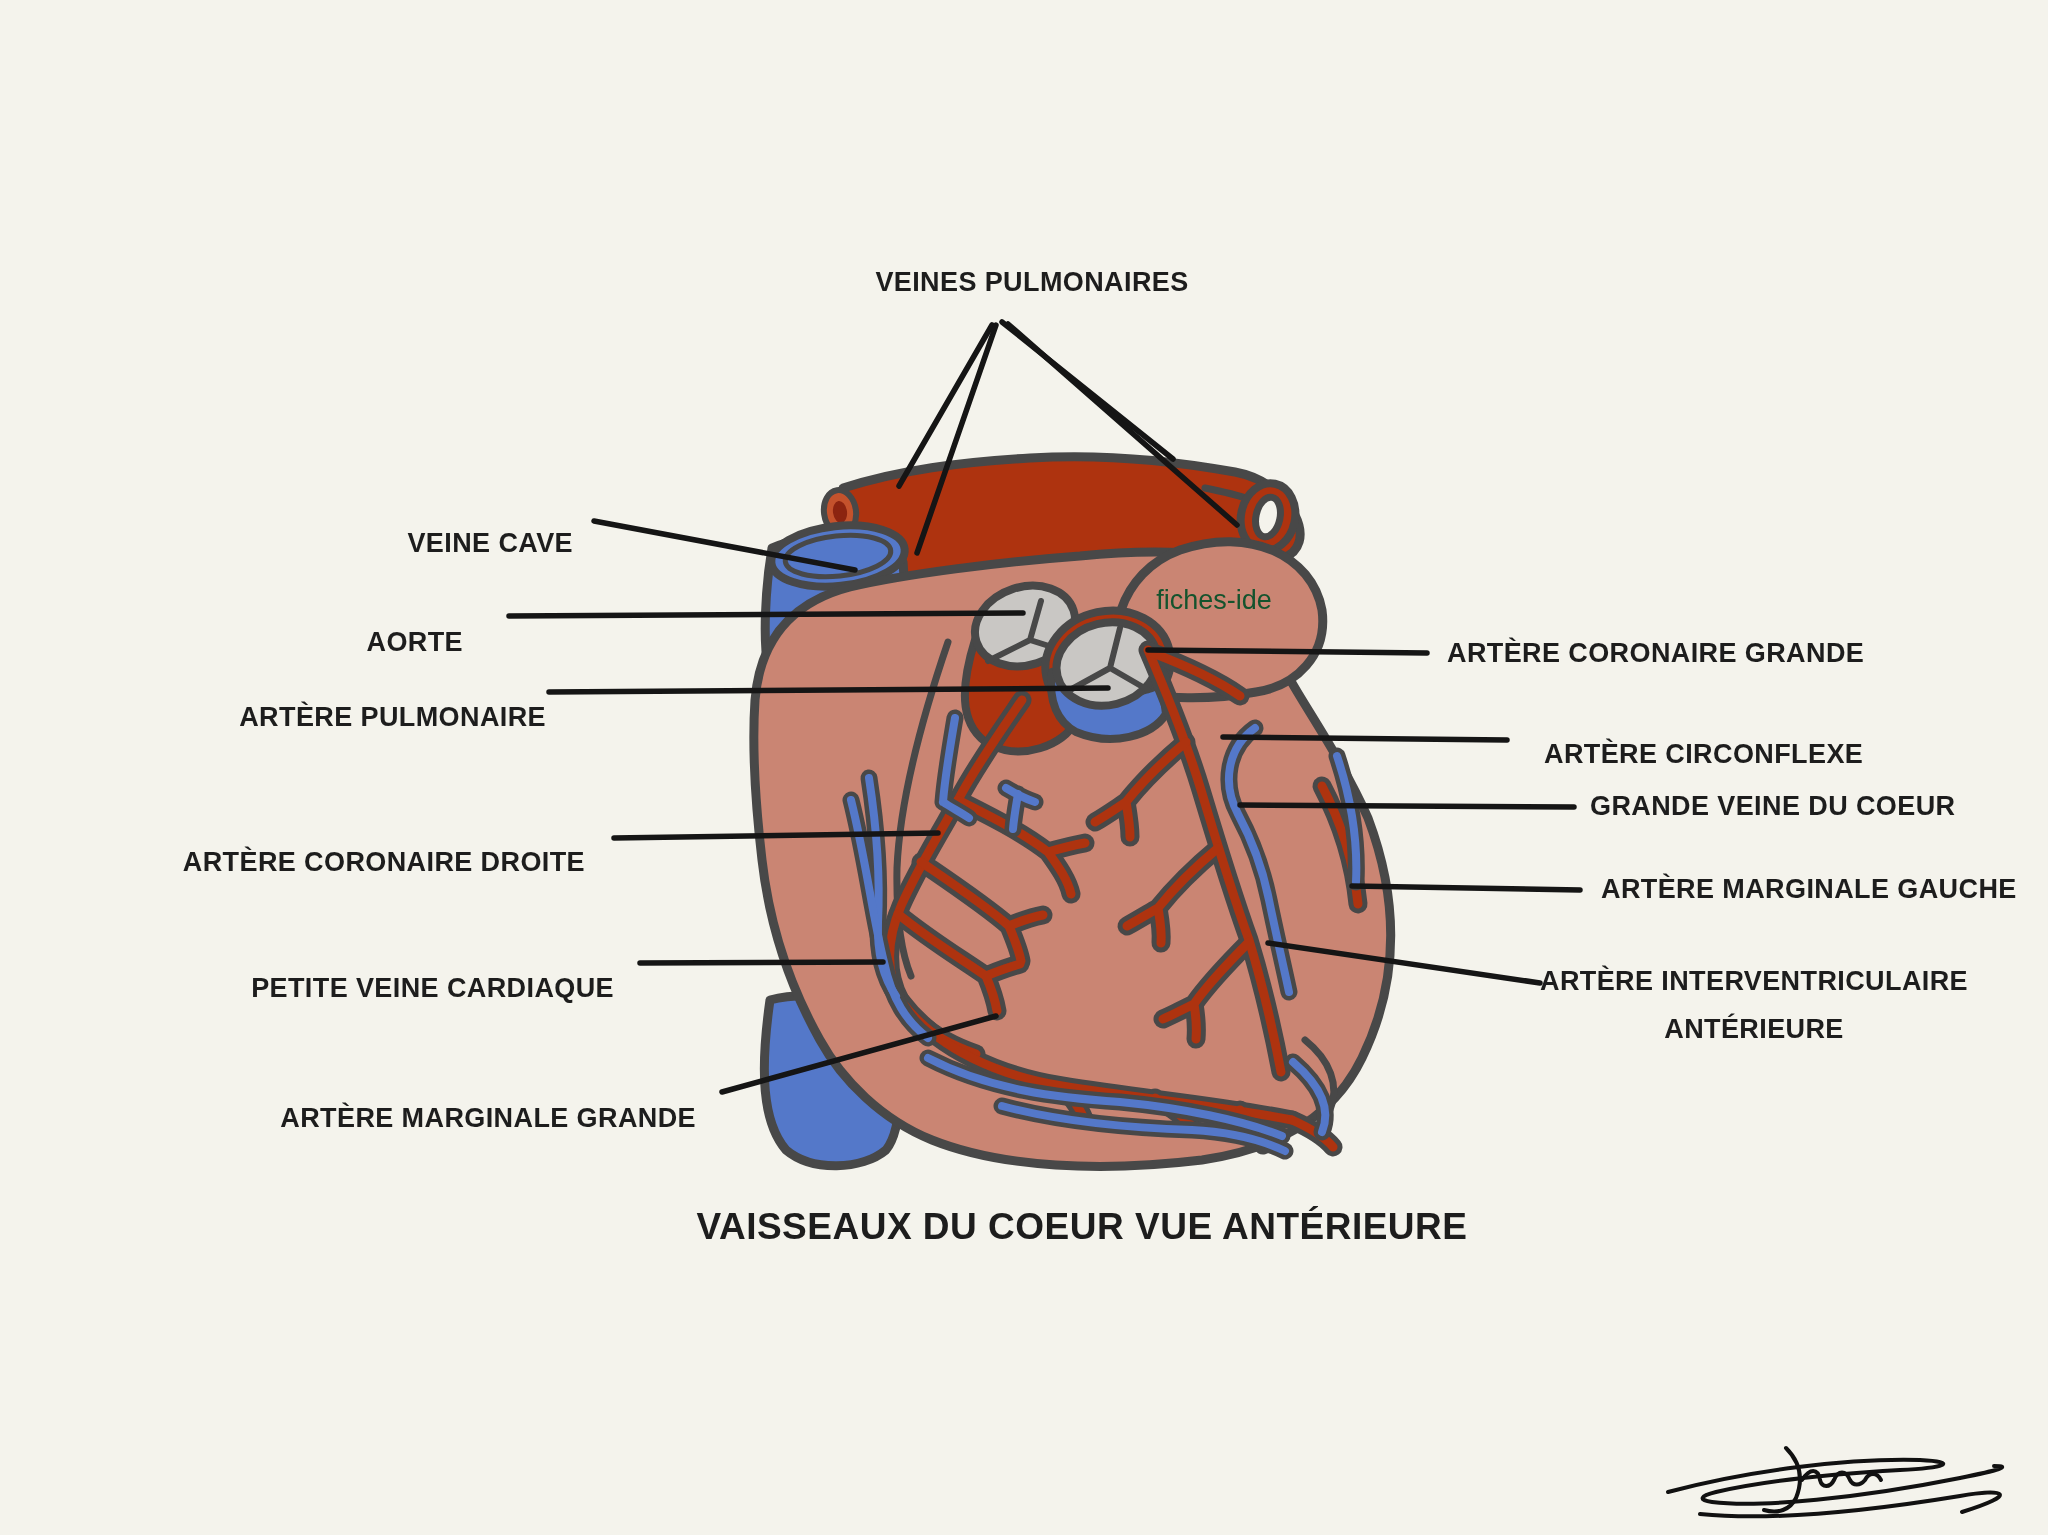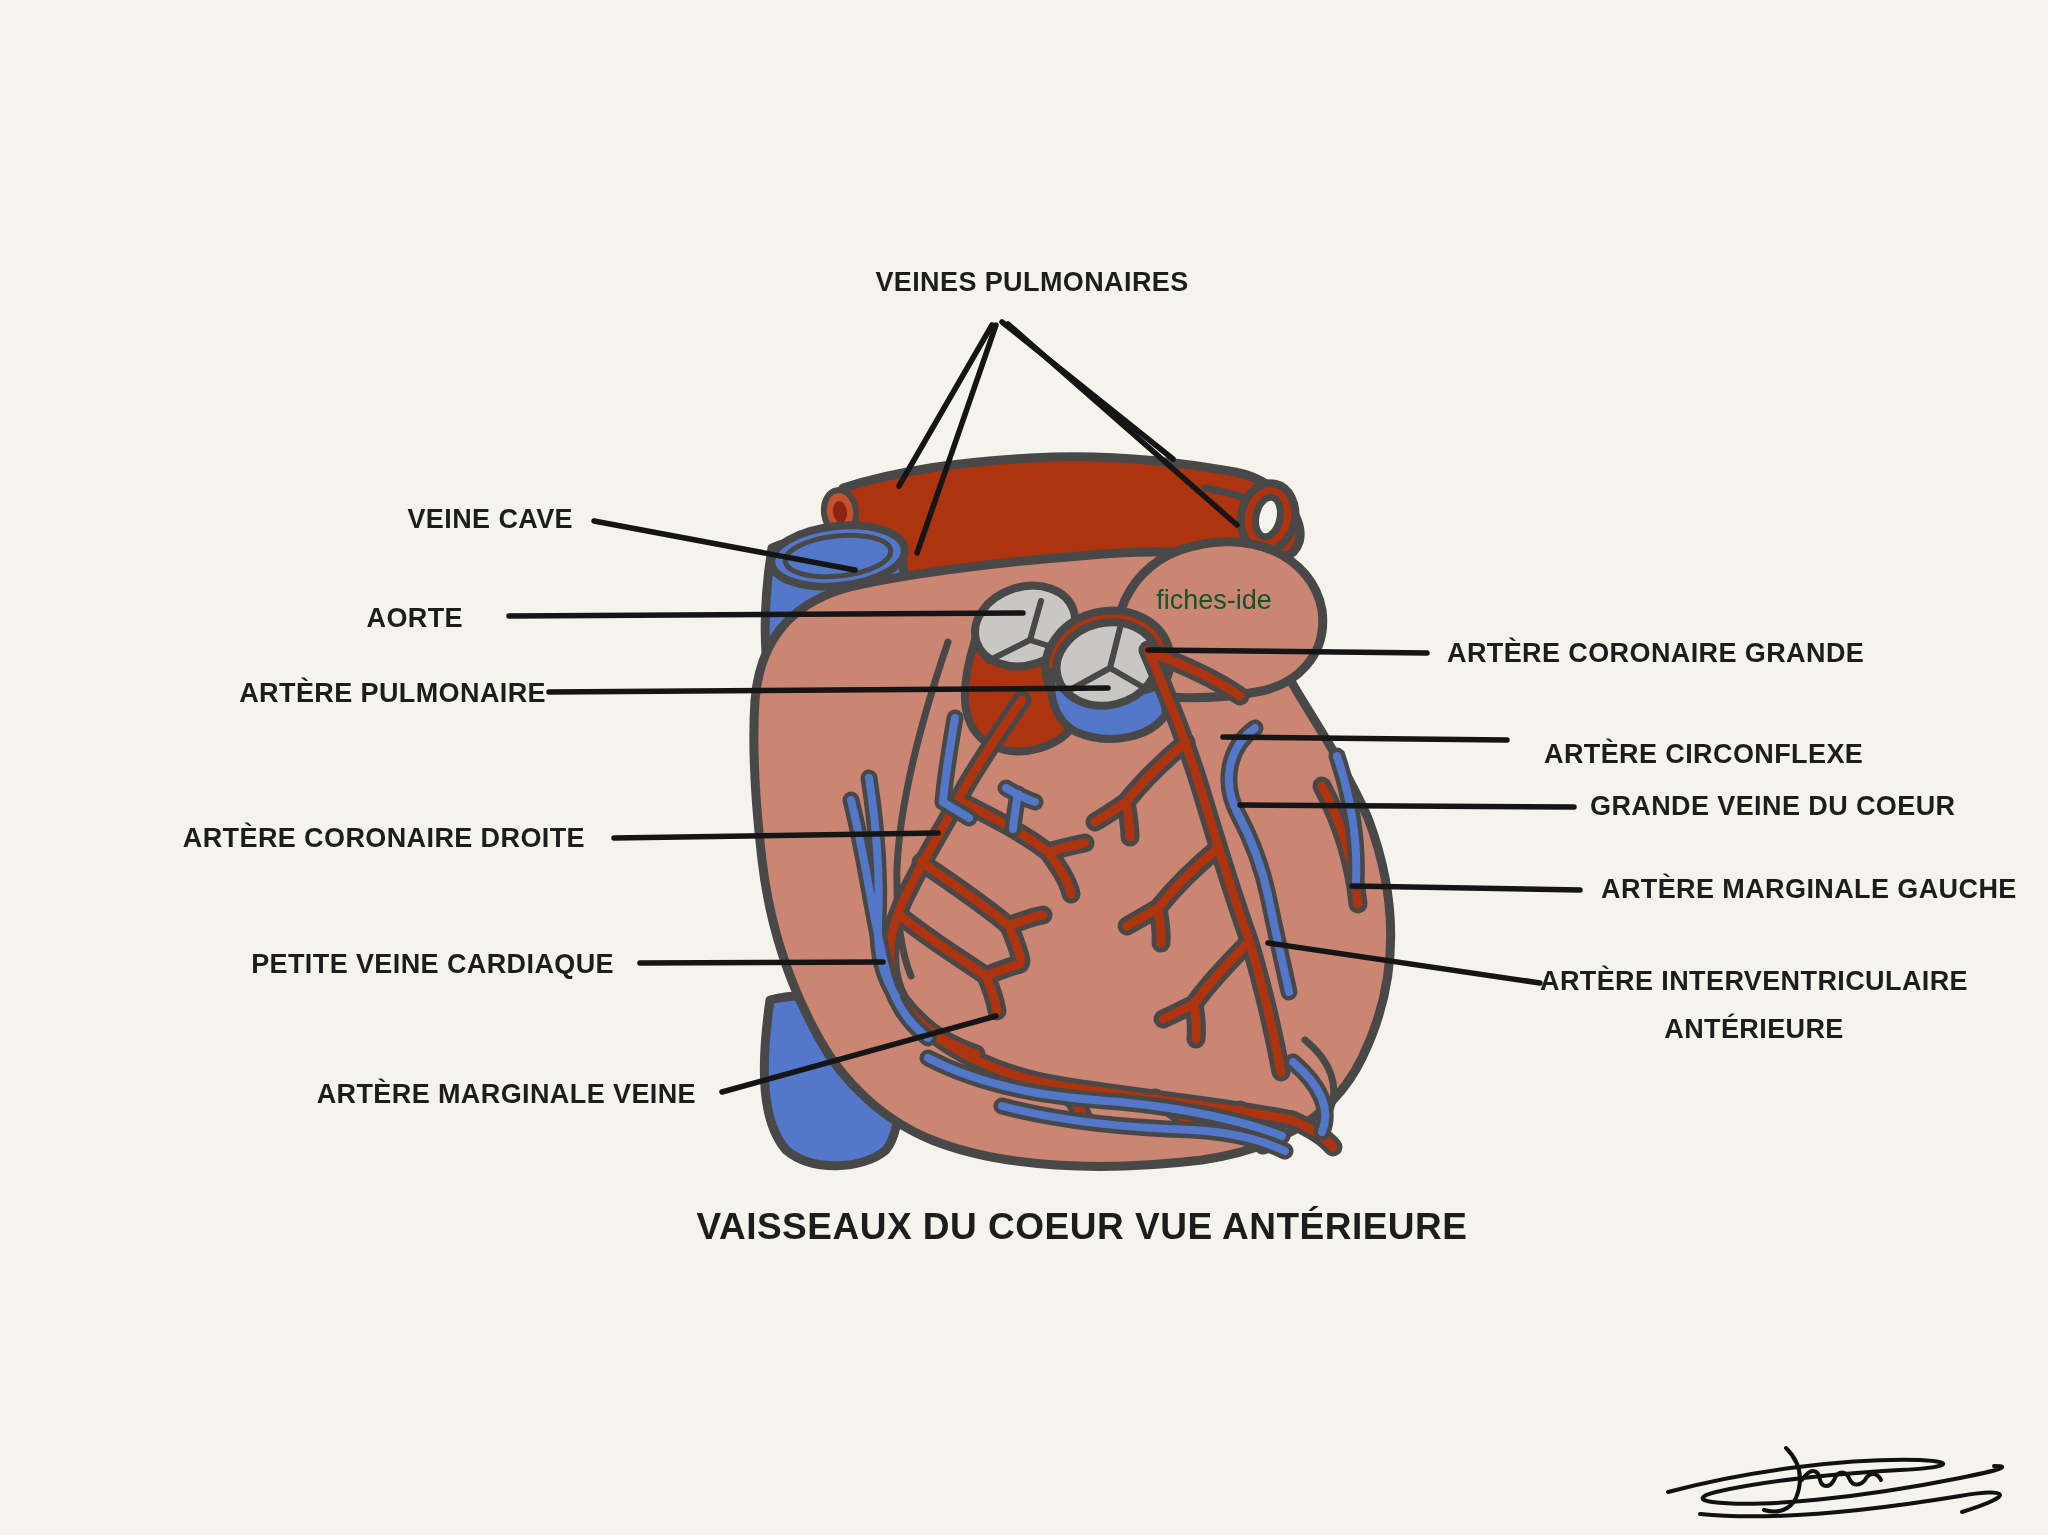--- a/index.html
+++ b/index.html
@@ -21,7 +21,7 @@
     white-space:nowrap;
     transform:translateY(-50%);
   }
-  .lbl.right-align{transform:translate(-100%,-50%);}
+  .lbl.right-align{transform:translate(-100%,-50%);margin-top:24px;}
   .lbl.center{transform:translate(-50%,-50%);text-align:center;}
   .lbl.two-line{line-height:48px;}
 

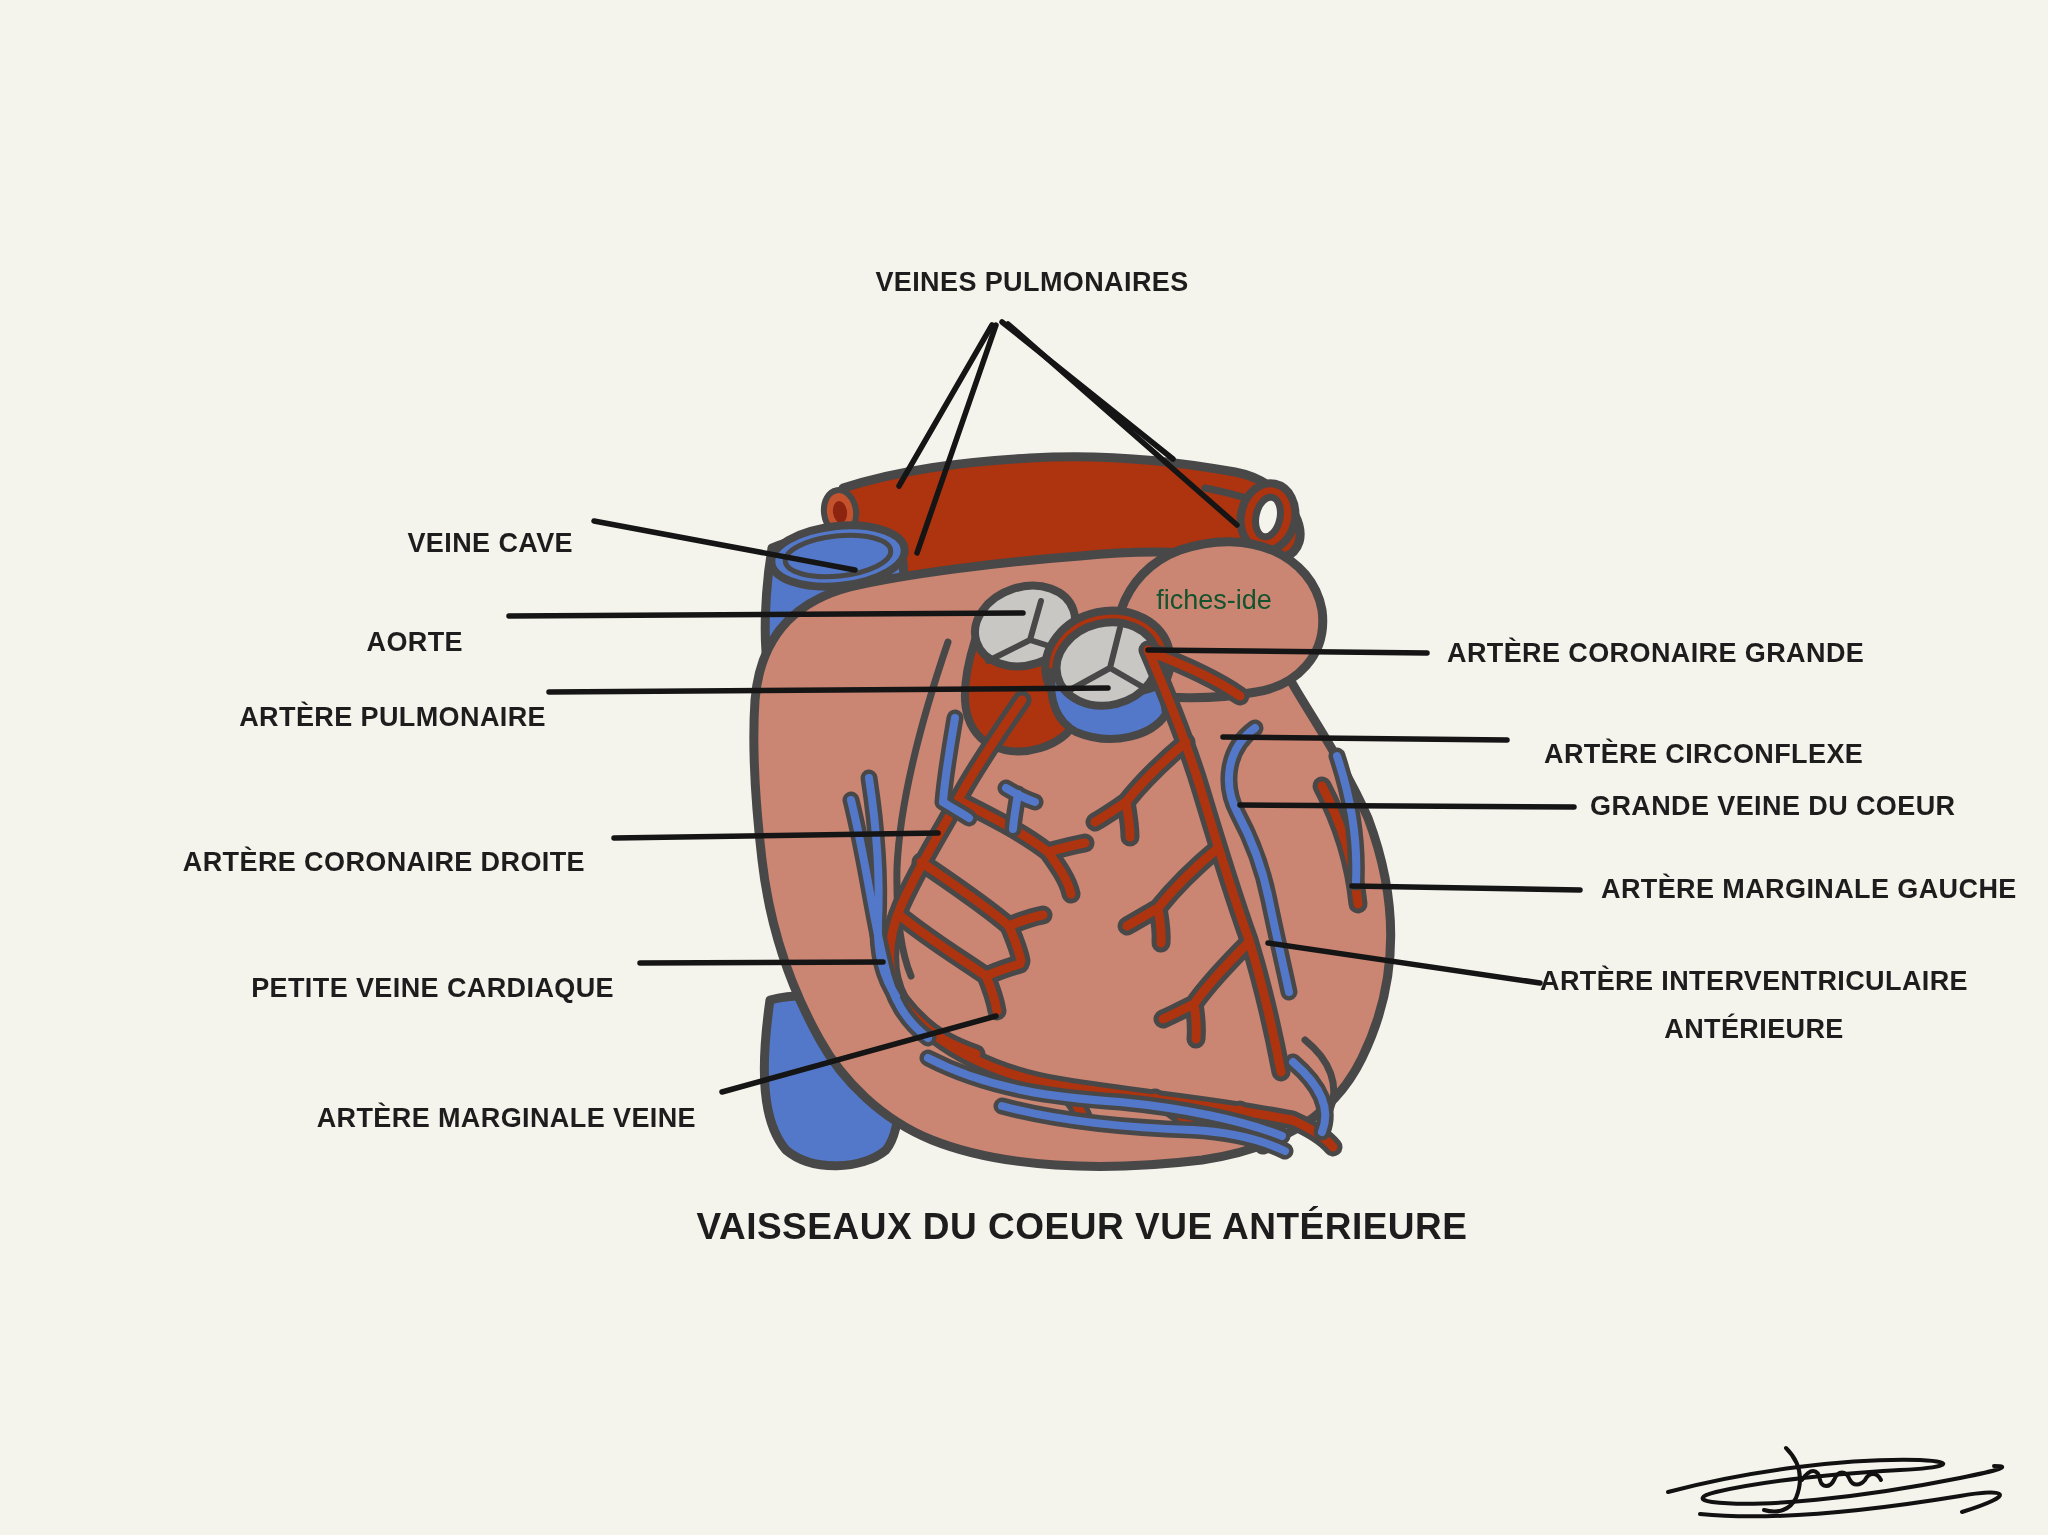--- a/index.html
+++ b/index.html
@@ -245,7 +245,7 @@
 
   <div class="lbl right-align" style="left:614px;top:964px">PETITE VEINE CARDIAQUE</div>
 
-  <div class="lbl right-align" style="left:696px;top:1094px">ARTÈRE MARGINALE VEINE</div>
+  <div class="lbl right-align" style="left:696px;top:1094px">ARTÈRE MARGINALE GRANDE</div>
 
   <div class="lbl" style="left:1447px;top:653px">ARTÈRE CORONAIRE GRANDE</div>
 

